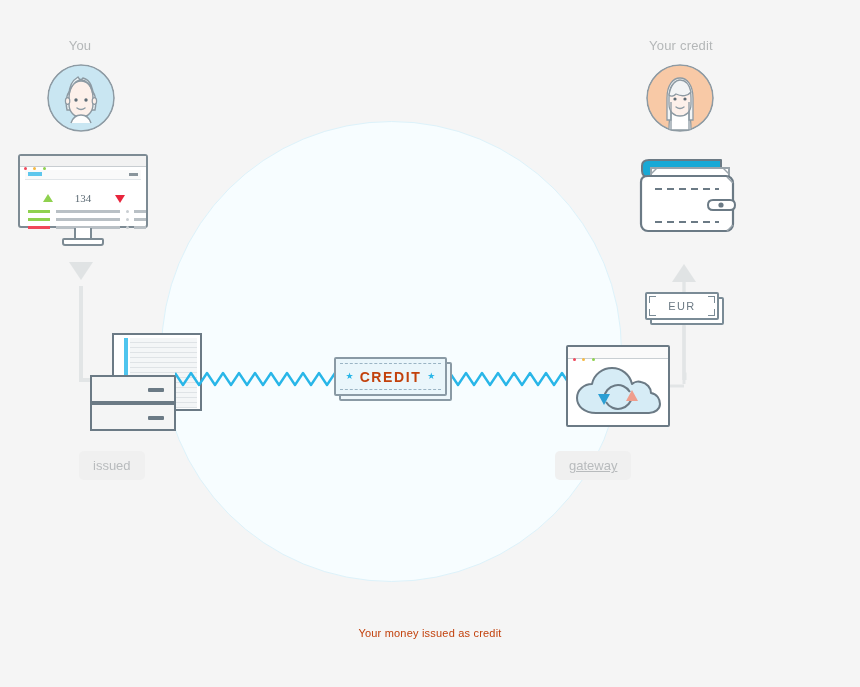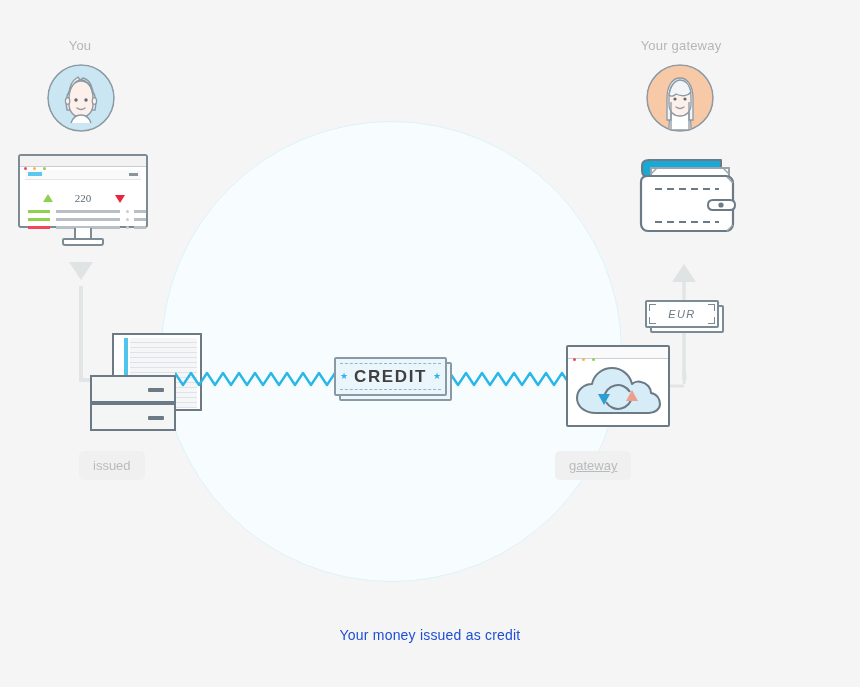--- a/index.html
+++ b/index.html
@@ -404,7 +404,7 @@
     </svg>
   </div>
 
-  <div class="abs person-caption" style="left:611px; top:38px; width:140px;">Your gateway</div>
+  <div class="abs person-caption" style="left:611px; top:38px; width:140px;">Your credit</div>
 
   <div class="abs avatar" style="left:646px; top:64px;">
     <svg width="68" height="68" viewBox="0 0 68 68" xmlns="http://www.w3.org/2000/svg">

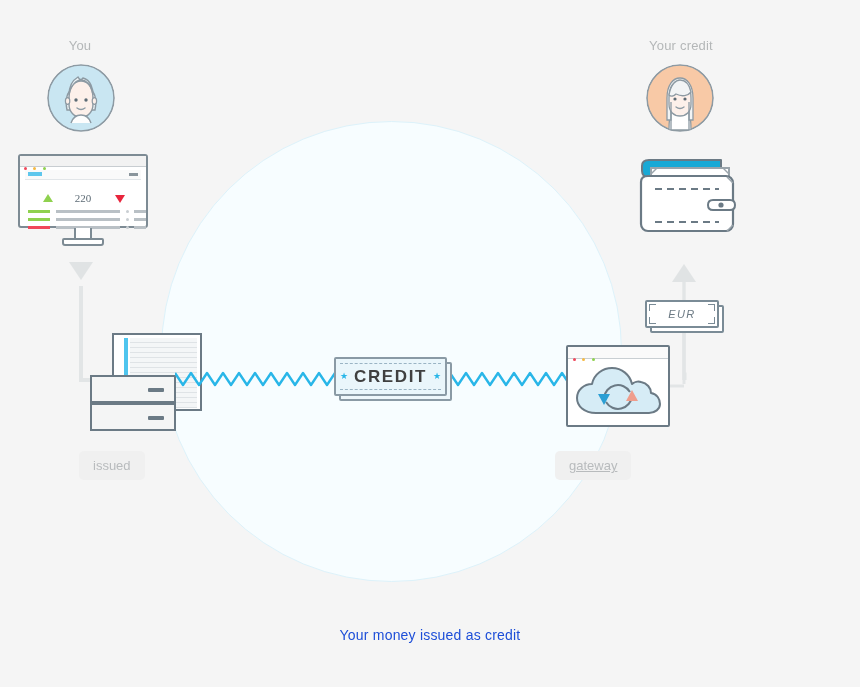--- a/index.html
+++ b/index.html
@@ -244,7 +244,7 @@
           <div class="mon-menu"></div>
         </div>
         <div class="tri-up"></div>
-        <div class="mon-num">220</div>
+        <div class="mon-num">134</div>
         <div class="tri-down"></div>
 
         <div class="mon-row" style="top:40px;">

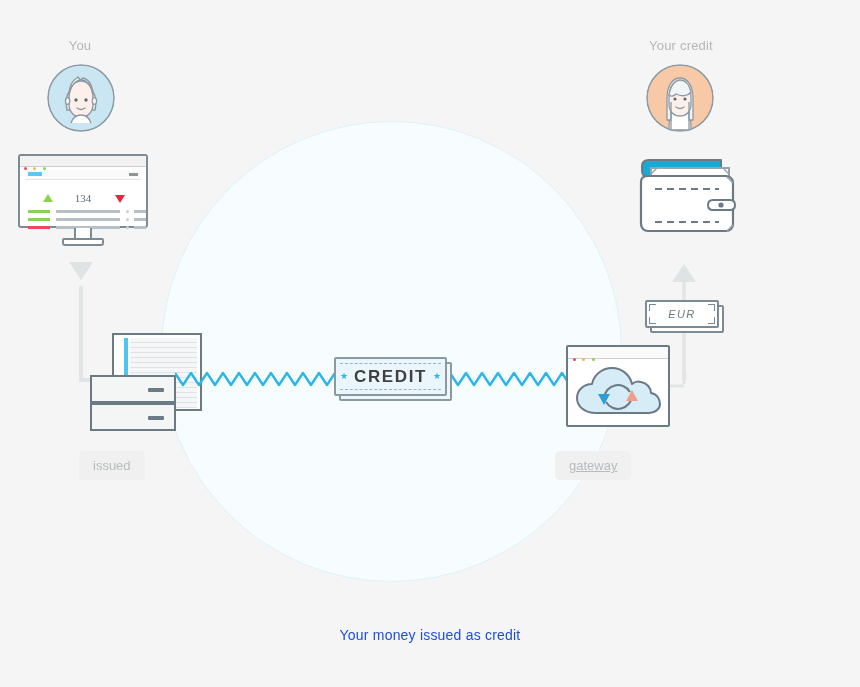--- a/index.html
+++ b/index.html
@@ -188,7 +188,7 @@
   .wallet { left: 637px; top: 152px; width: 100px; height: 88px; }
 
   
-  .eur { left: 645px; top: 300px; width: 80px; height: 34px; font-style: italic; }
+  .eur { left: 645px; top: 292px; width: 80px; height: 34px; }
   .eur-shadow {
     left:5px; top:5px; width:74px; height:28px;
     background:#fff; border:2px solid #7a8b96; box-sizing:border-box; border-radius:2px;

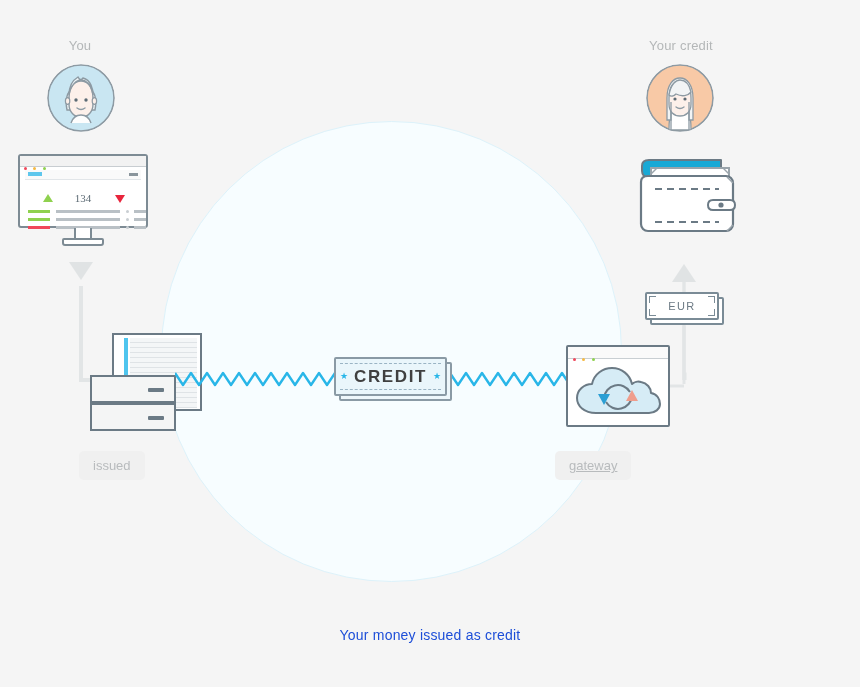--- a/index.html
+++ b/index.html
@@ -99,10 +99,10 @@
     gap: 6px;
   }
   .ticket-text {
-    font-size: 17px;
+    font-size: 14px;
     font-weight: bold;
     letter-spacing: 1.6px;
-    color: #404040;
+    color: #c2410c;
     line-height: 1;
   }
   .star { color: #29b6e8; font-size: 9px; line-height: 1; }

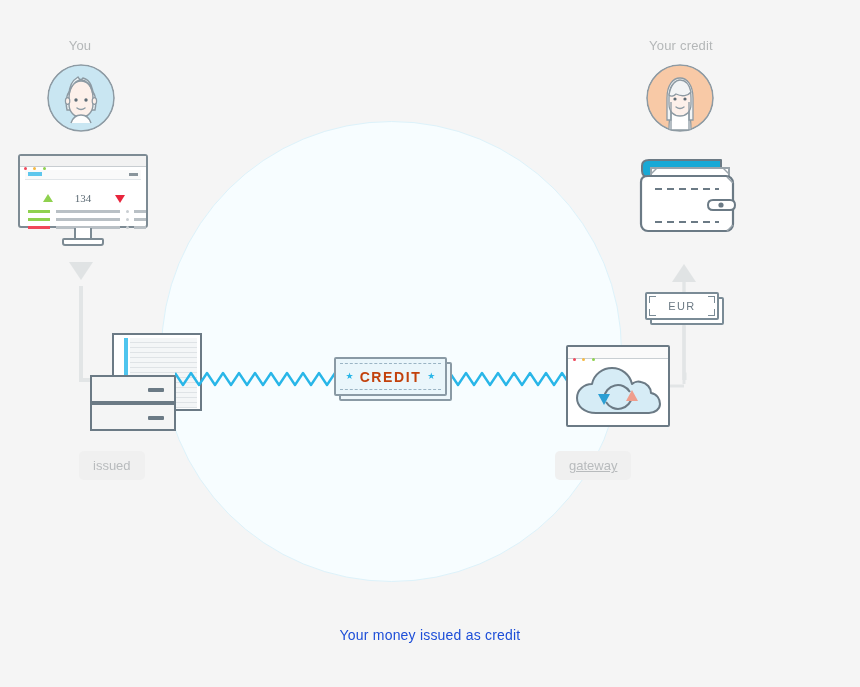--- a/index.html
+++ b/index.html
@@ -65,8 +65,8 @@
   .bottom-caption {
     width: 860px;
     text-align: center;
-    font-size: 14px;
-    color: #1d4ed8;
+    font-size: 11px;
+    color: #c2410c;
     letter-spacing: 0.2px;
   }
 

